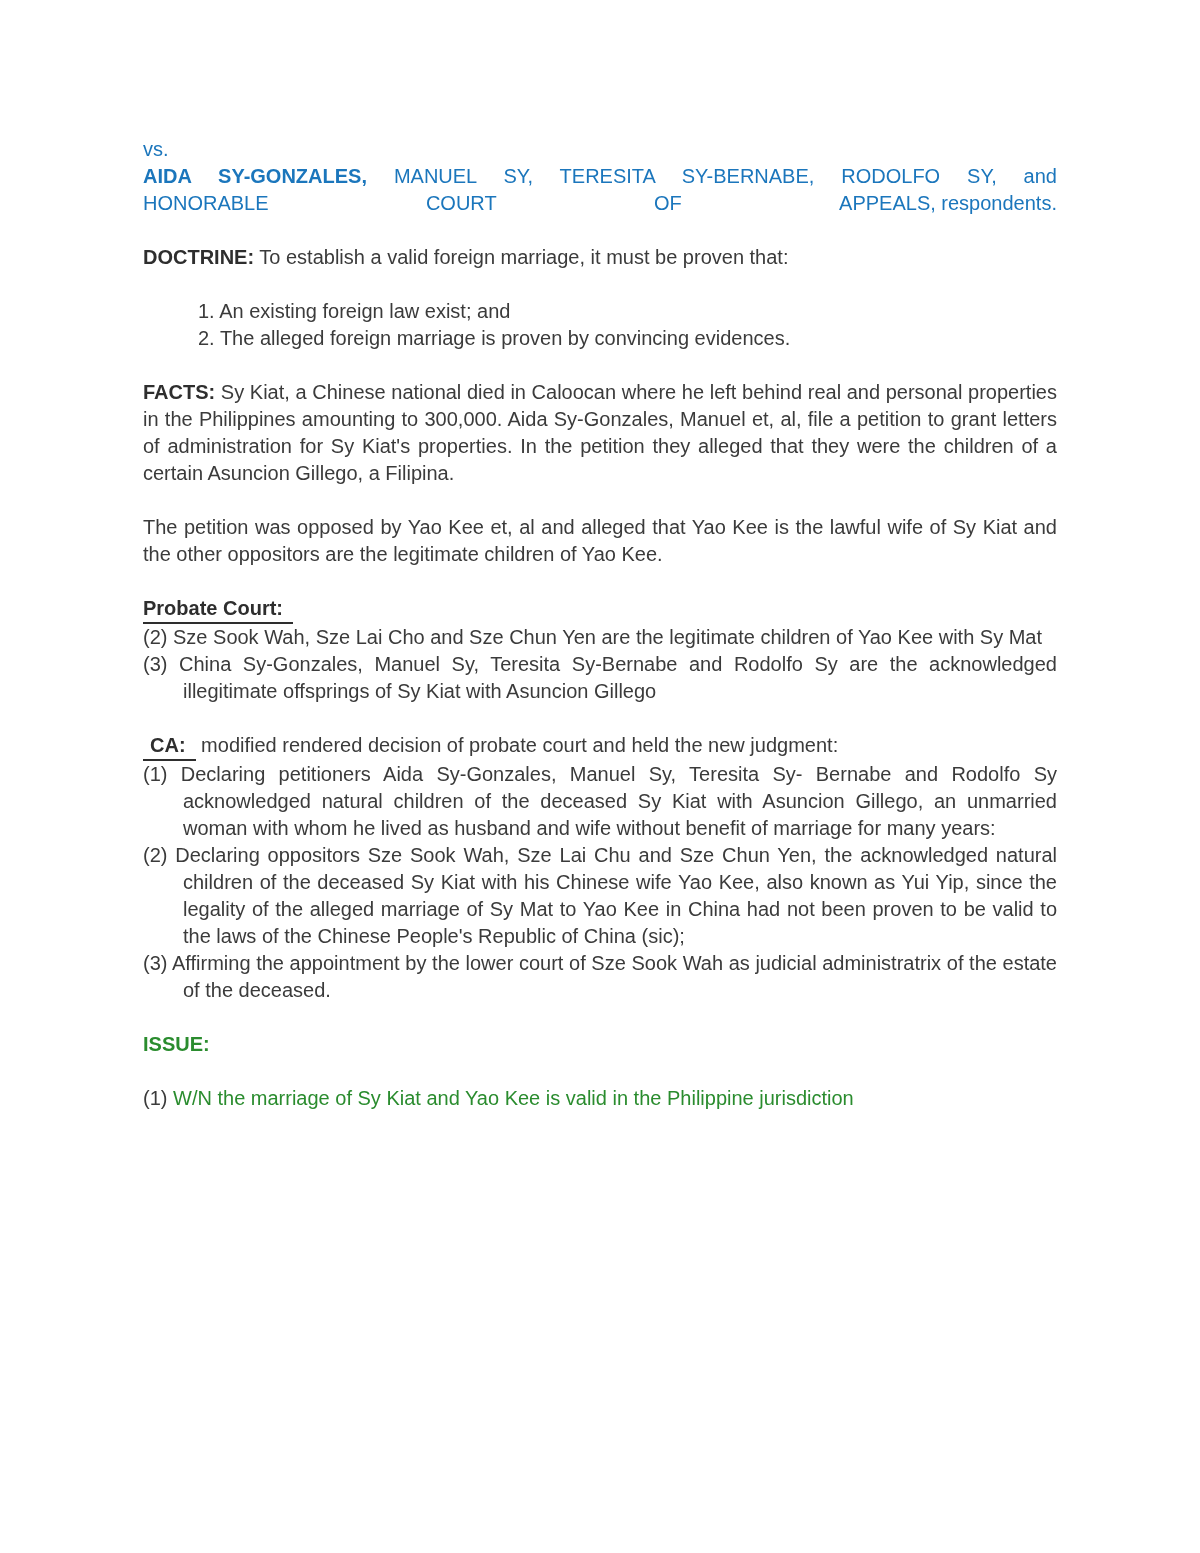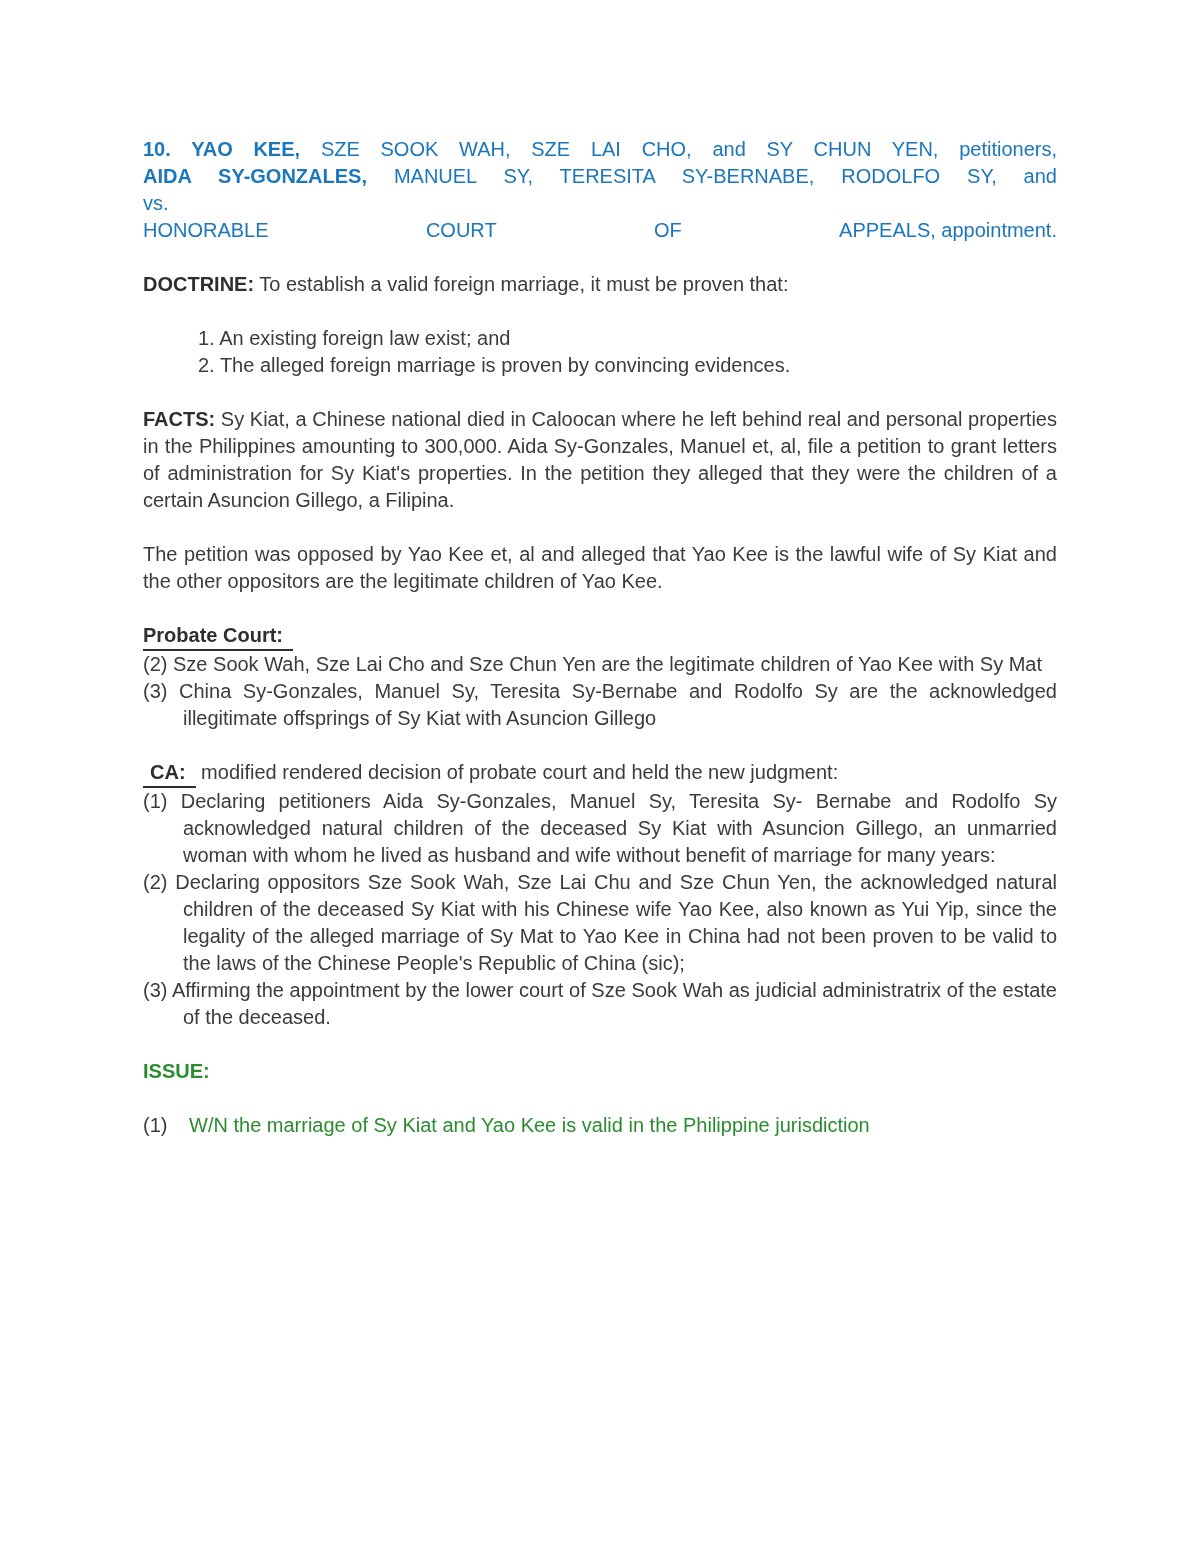--- a/index.html
+++ b/index.html
@@ -50,10 +50,6 @@
 <div class="doc">
 
   <section class="caption blue mb">
-    <div class="line jline">
-      <span class="b">10. YAO KEE,</span>
-      <span>SZE SOOK WAH, SZE LAI CHO, and SY CHUN YEN, petitioners,</span>
-    </div>
     <div class="line jline">
       <span class="b">AIDA SY-GONZALES,</span>
       <span>MANUEL SY, TERESITA SY-BERNABE, RODOLFO SY, and</span>

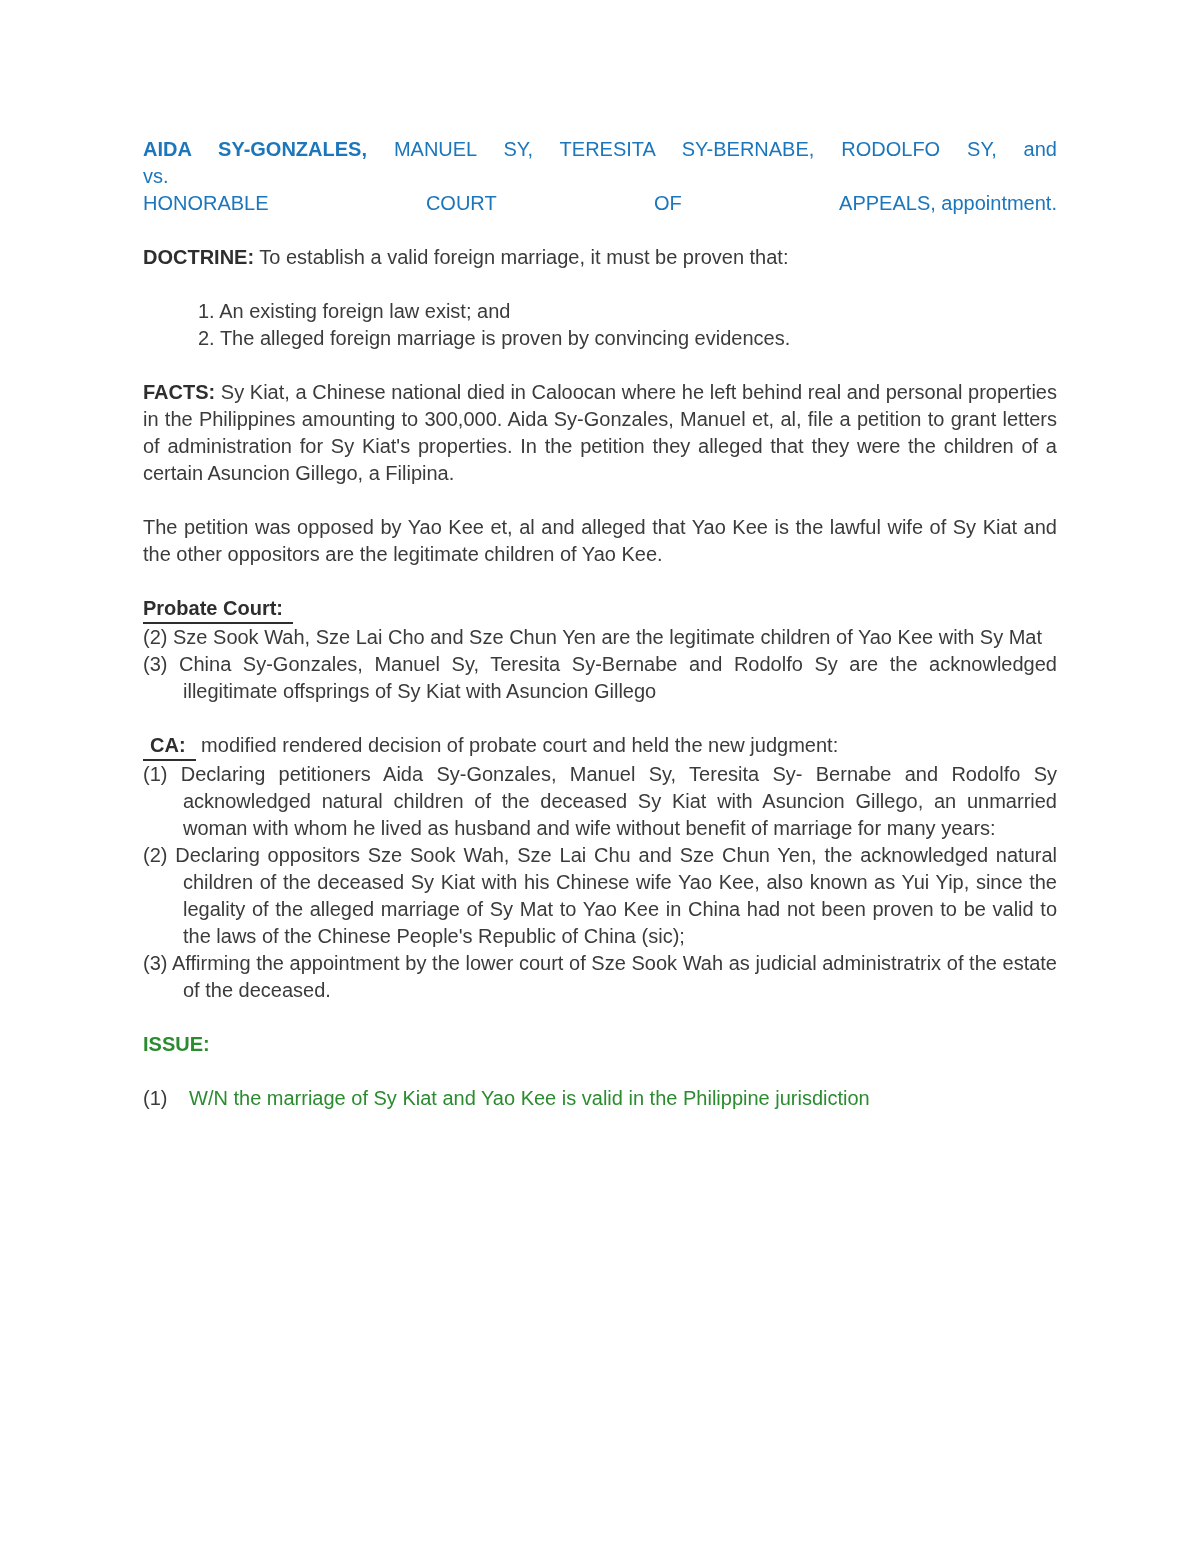--- a/index.html
+++ b/index.html
@@ -50,11 +50,11 @@
 <div class="doc">
 
   <section class="caption blue mb">
+    <div class="line">vs.</div>
     <div class="line jline">
       <span class="b">AIDA SY-GONZALES,</span>
       <span>MANUEL SY, TERESITA SY-BERNABE, RODOLFO SY, and</span>
     </div>
-    <div class="line">vs.</div>
     <div class="line spread">
       <span>HONORABLE</span>
       <span>COURT</span>

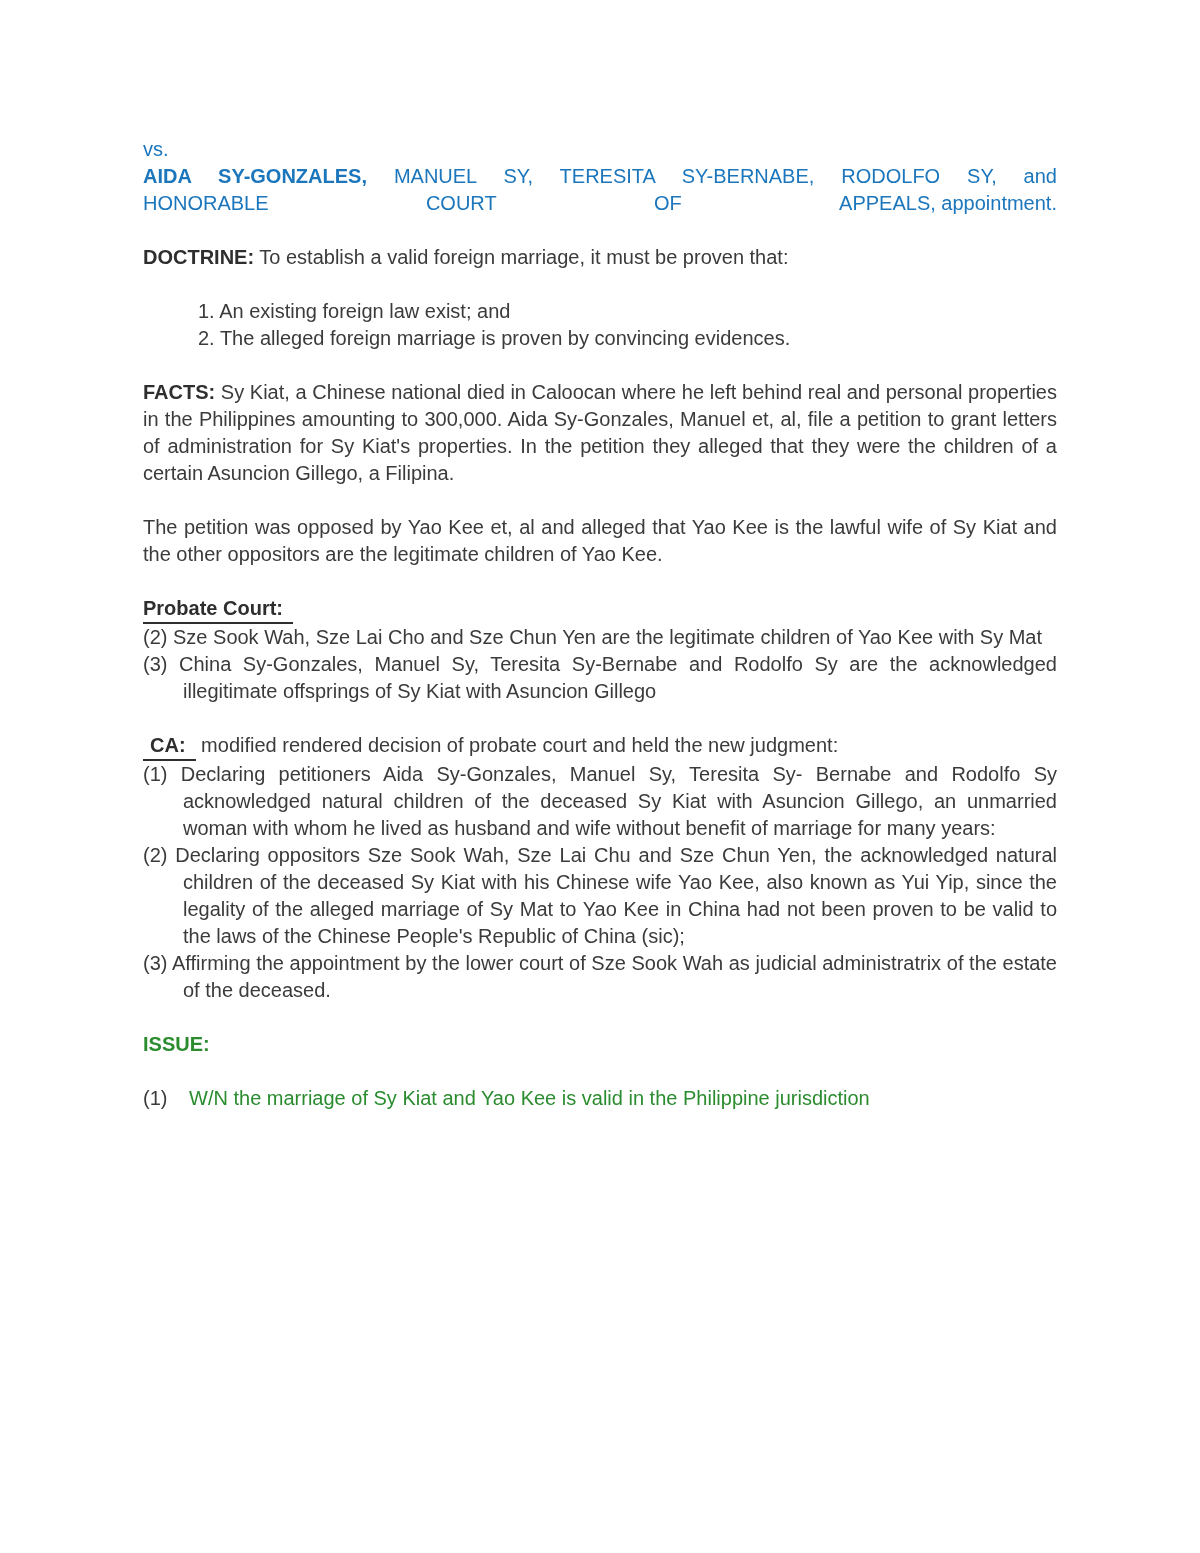--- a/index.html
+++ b/index.html
@@ -59,7 +59,7 @@
       <span>HONORABLE</span>
       <span>COURT</span>
       <span>OF</span>
-      <span>APPEALS, appointment.</span>
+      <span>APPEALS, respondents.</span>
     </div>
   </section>
 

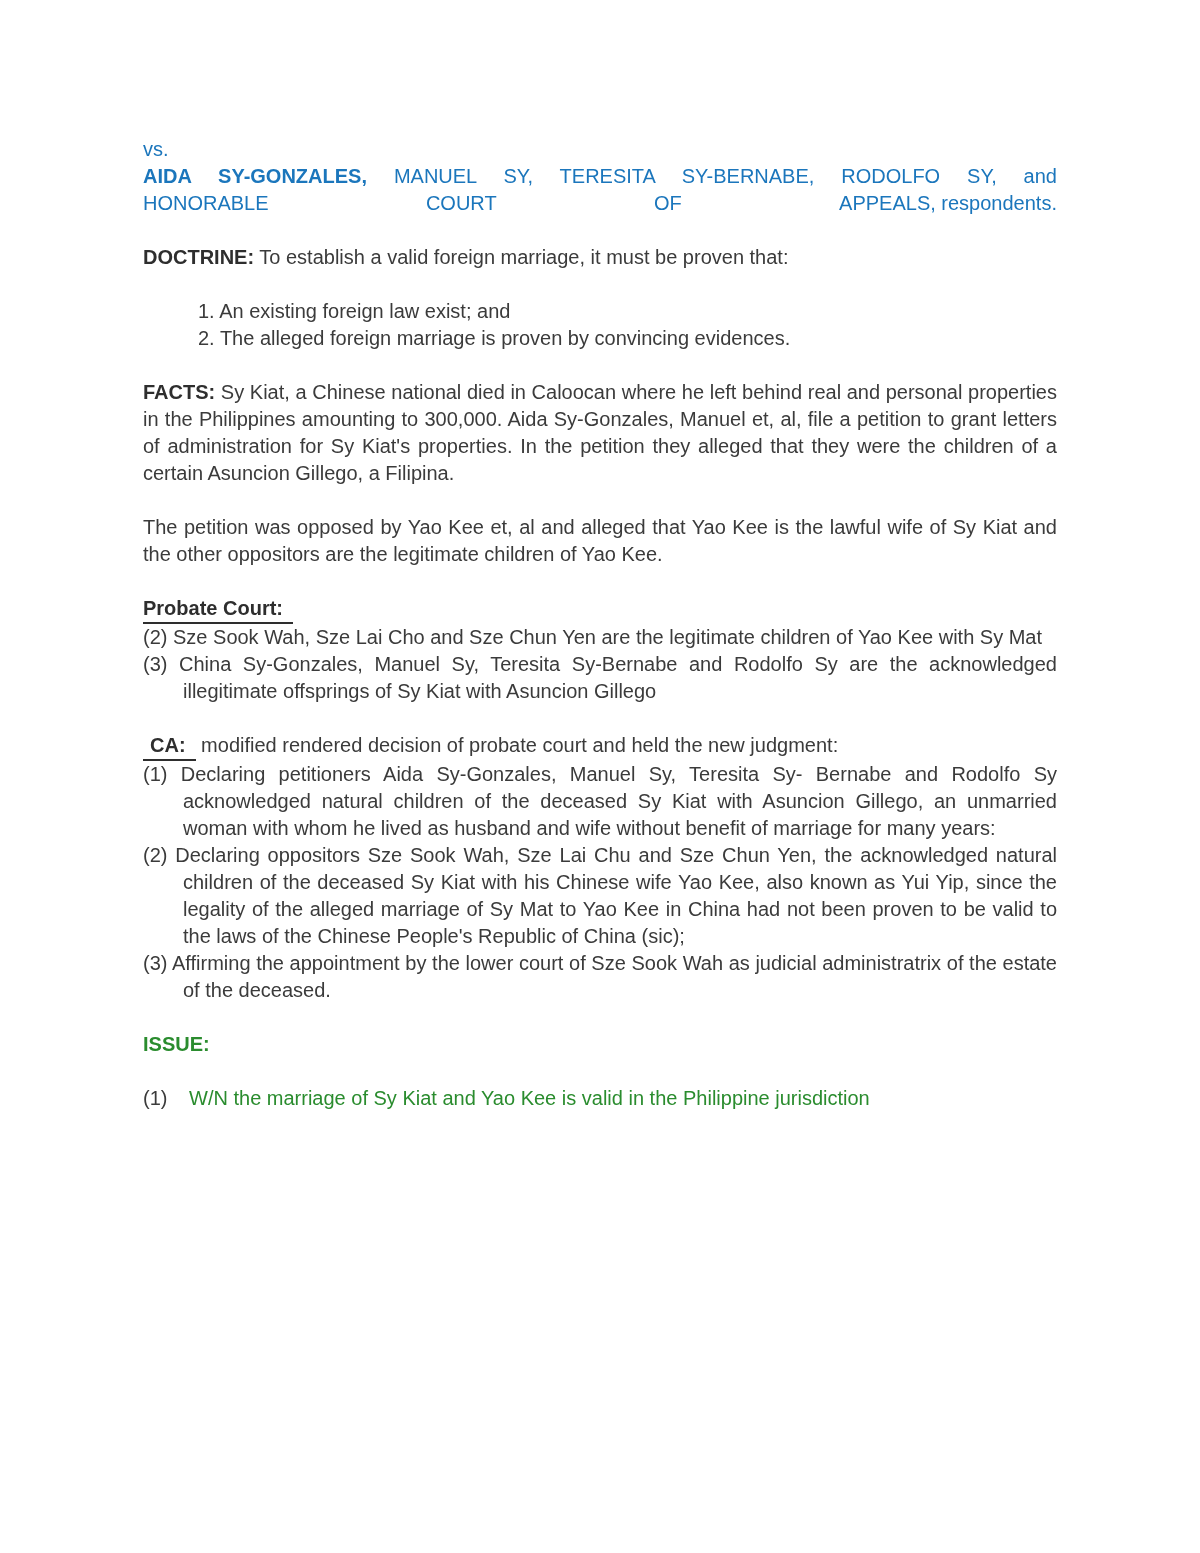--- a/index.html
+++ b/index.html
@@ -23,7 +23,7 @@
   p,div.line{margin:0;padding:0;}
   .mb{margin-bottom:27px;}
   .blue{color:var(--blue);}
-  .green{color:var(--green);margin-left:16px;}
+  .green{color:var(--green);}
   .b{font-weight:700;}
   .just{text-align:justify;}
   .jline{text-align:justify;text-align-last:justify;}

